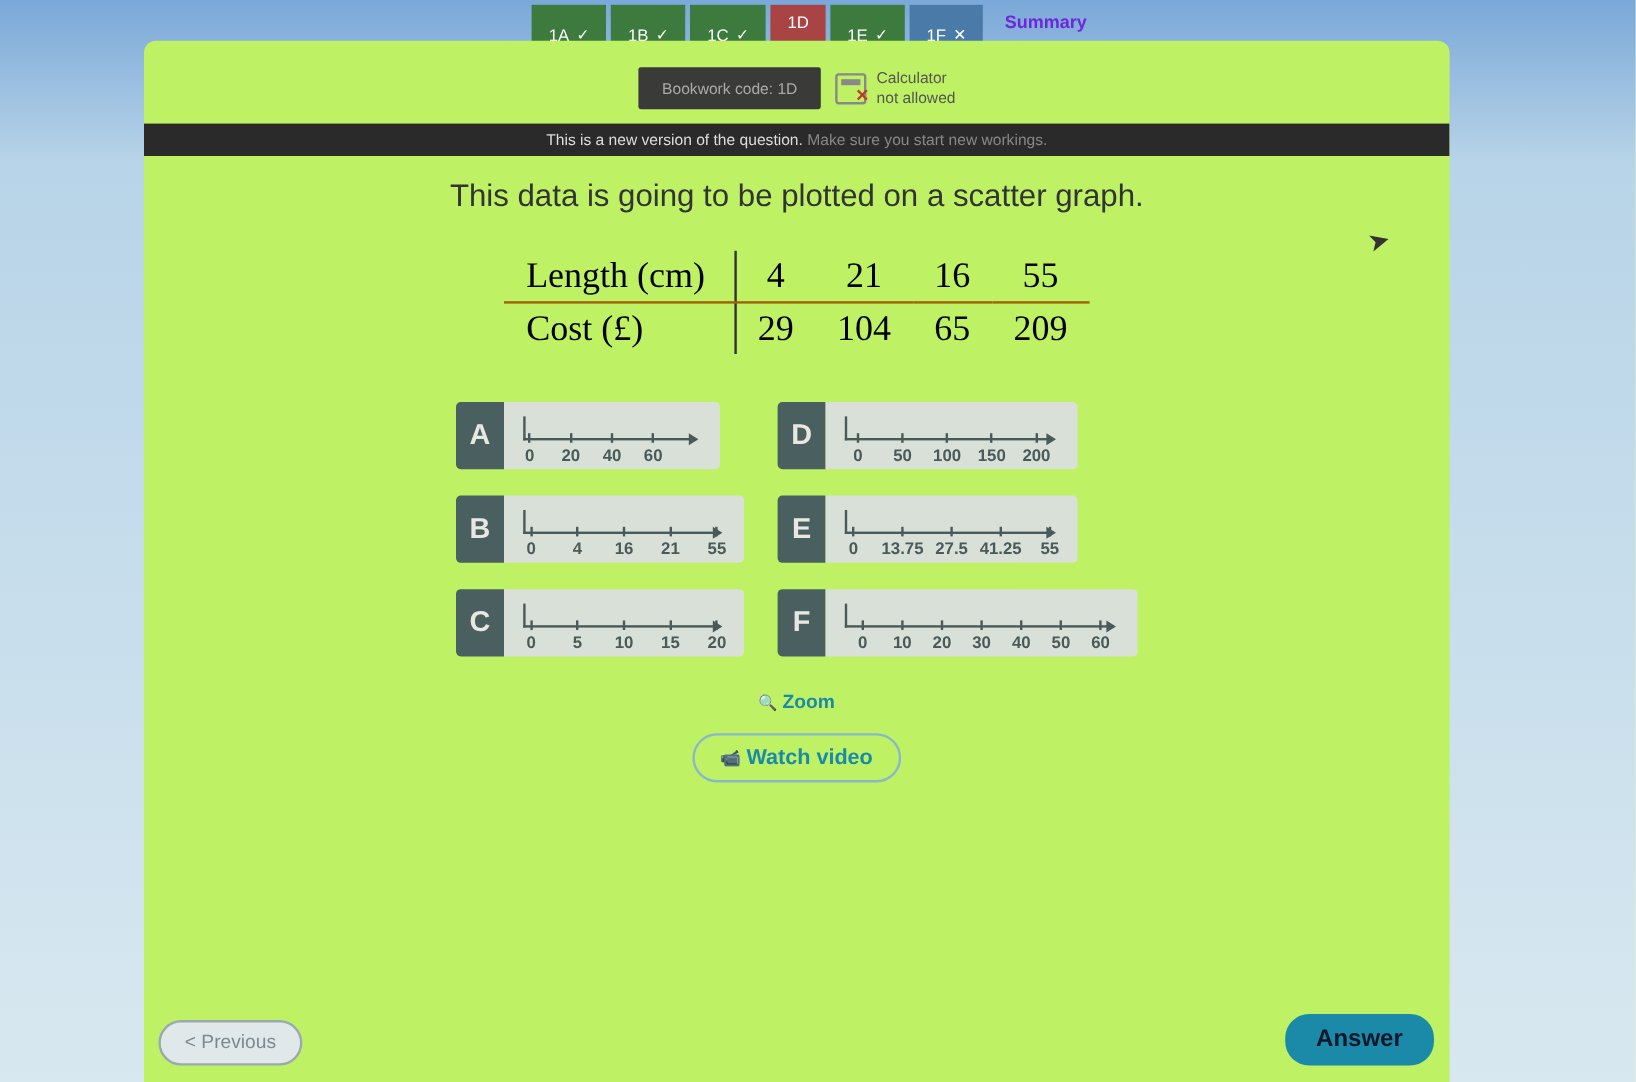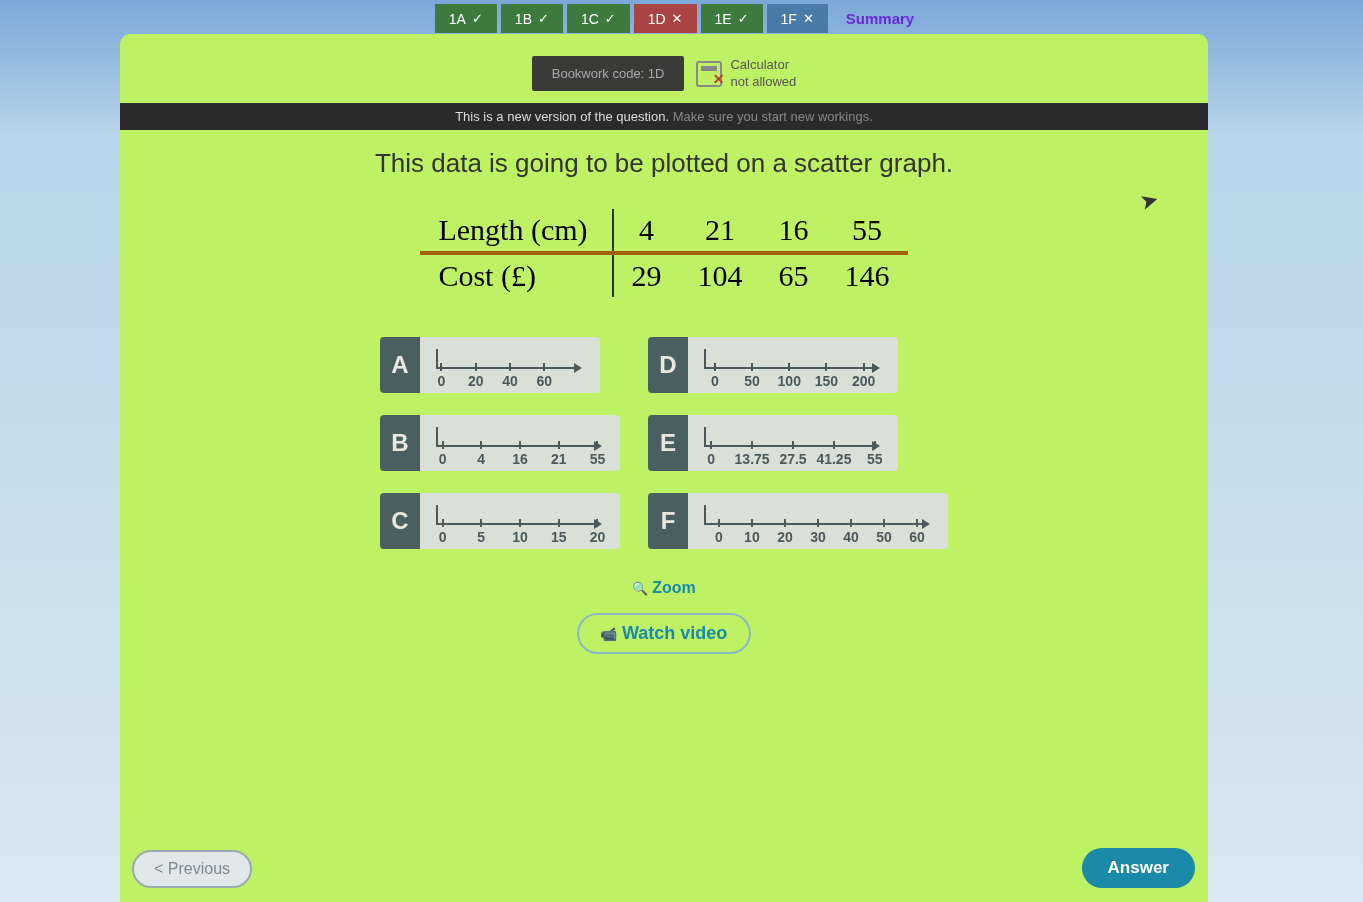--- a/index.html
+++ b/index.html
@@ -28,7 +28,7 @@
     cursor: pointer;
   }
   .tab.green { background: #3d7a3d; }
-  .tab.red { background: #a84444; }
+  .tab.red { background: #a84444; flex-direction: column; }
   .tab.blue { background: #4a7aa8; }
   .tab .mark { font-size: 13px; }
   .summary-link {

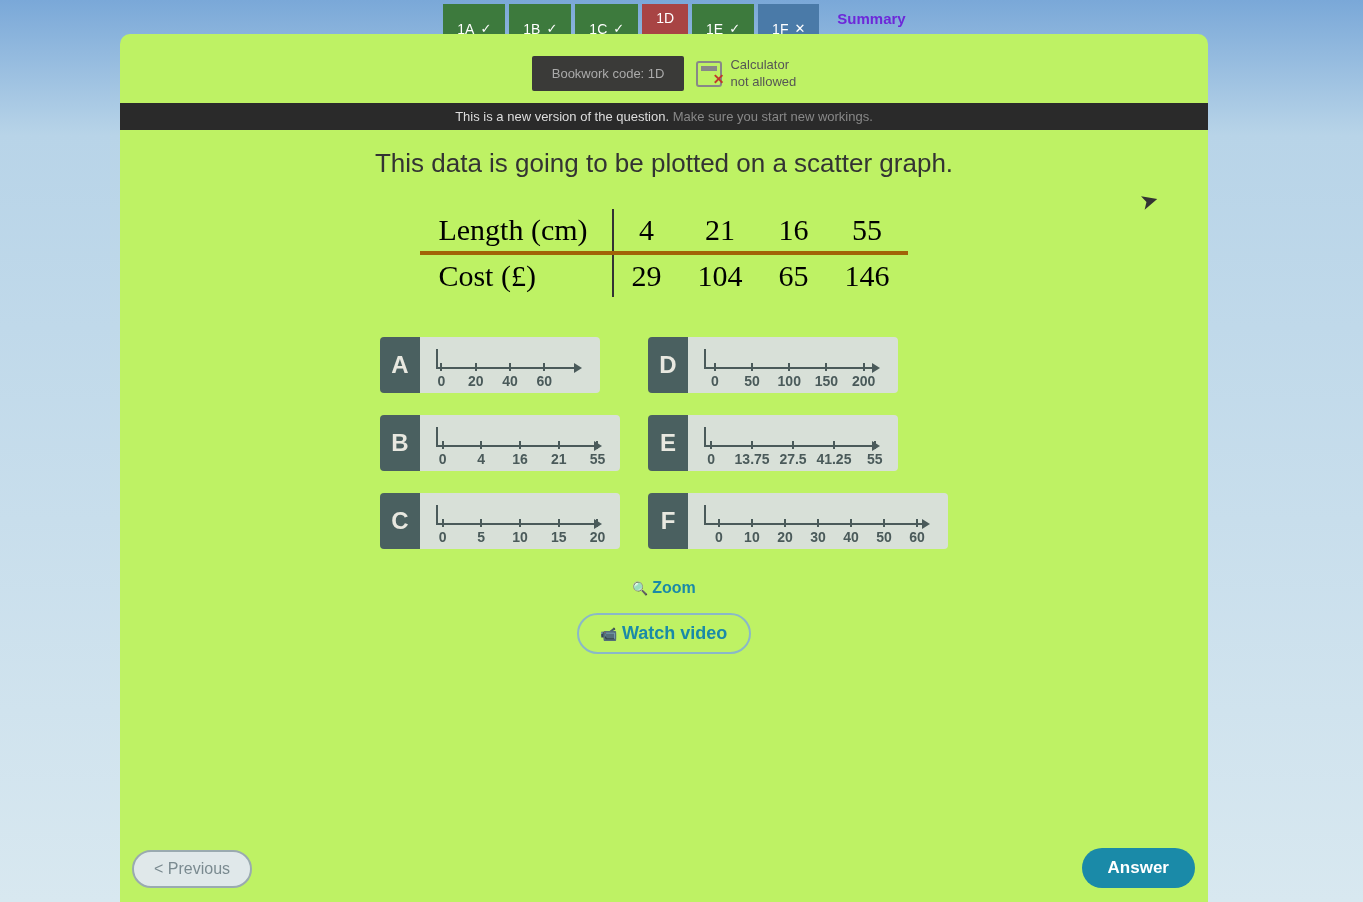--- a/index.html
+++ b/index.html
@@ -101,7 +101,7 @@
   }
   .data-table td { padding: 4px 18px; text-align: center; }
   .data-table .hdr { text-align: left; padding-right: 24px; border-right: 2px solid #333; }
-  .data-table tr:first-child td { border-bottom: 4px solid #a16207; }
+  .data-table tr:first-child td { border-bottom: 2px solid #a16207; }
   .sub-question {
     text-align: center;
     font-size: 25px;

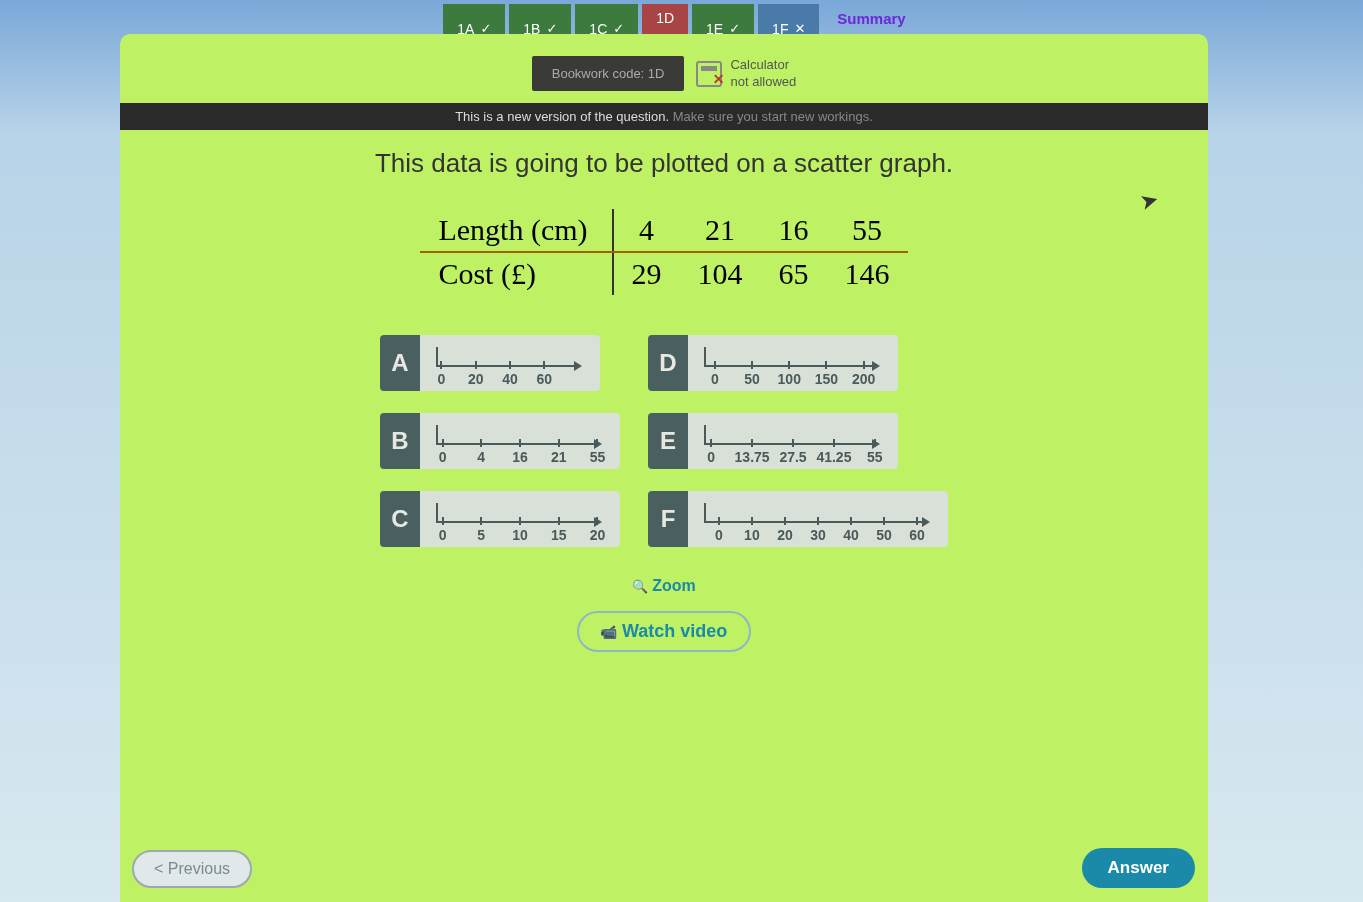--- a/index.html
+++ b/index.html
@@ -299,7 +299,7 @@
       <td>29</td>
       <td>104</td>
       <td>65</td>
-      <td>146</td>
+      <td>209</td>
     </tr>
   </tbody>
     </table>

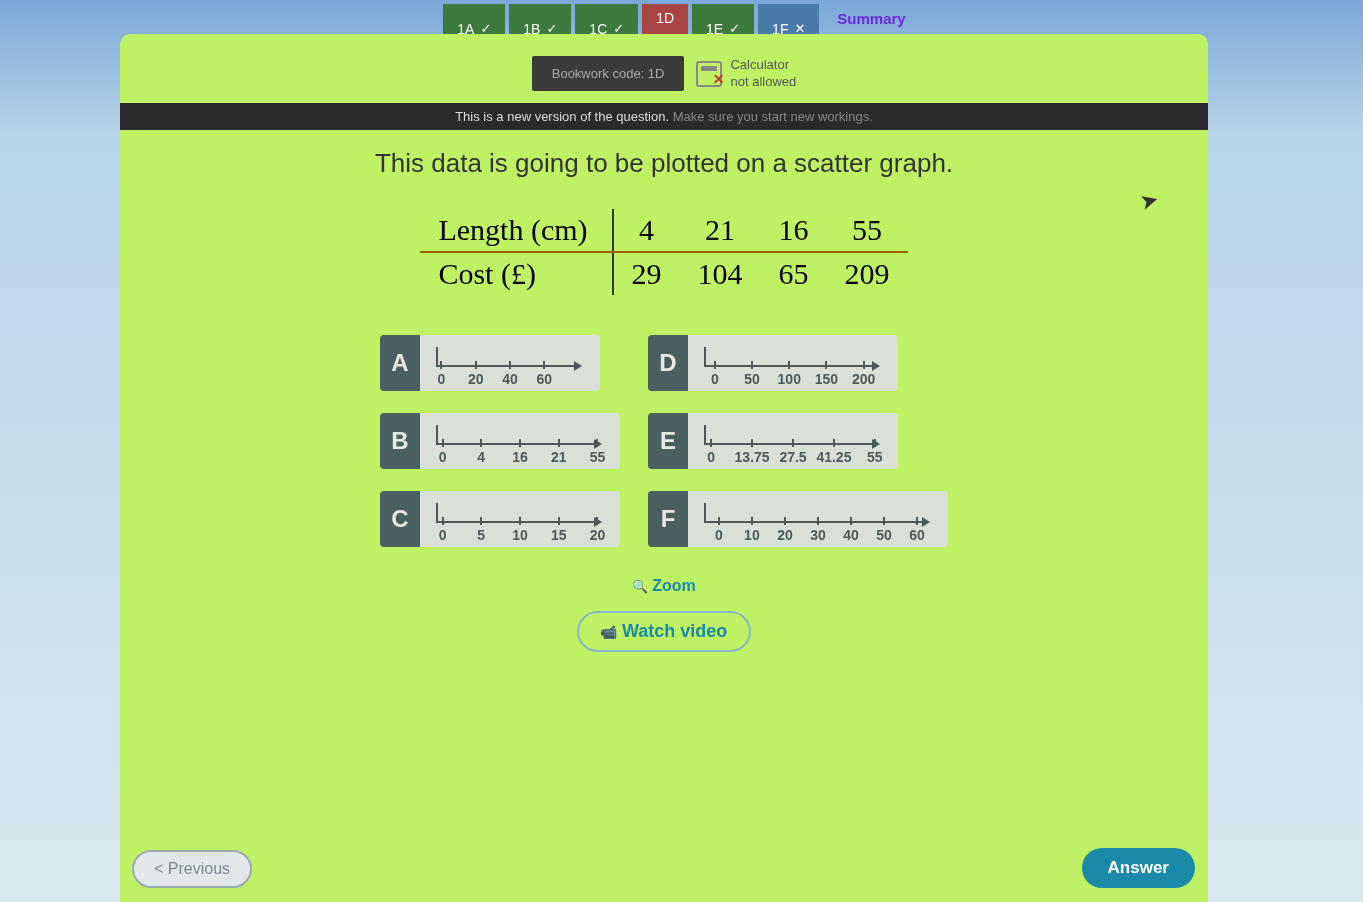--- a/index.html
+++ b/index.html
@@ -219,10 +219,10 @@
     right: 168px;
     bottom: 14px;
     background: #1a8aa8;
-    color: #ffffff;
+    color: #0f172a;
     border-radius: 20px;
     padding: 10px 26px;
-    font-size: 17px;
+    font-size: 20px;
     font-weight: bold;
     cursor: pointer;
     border: none;

